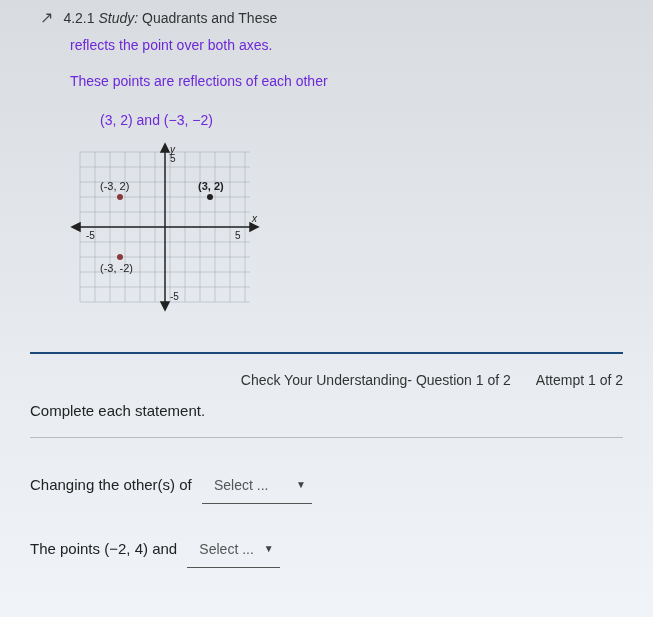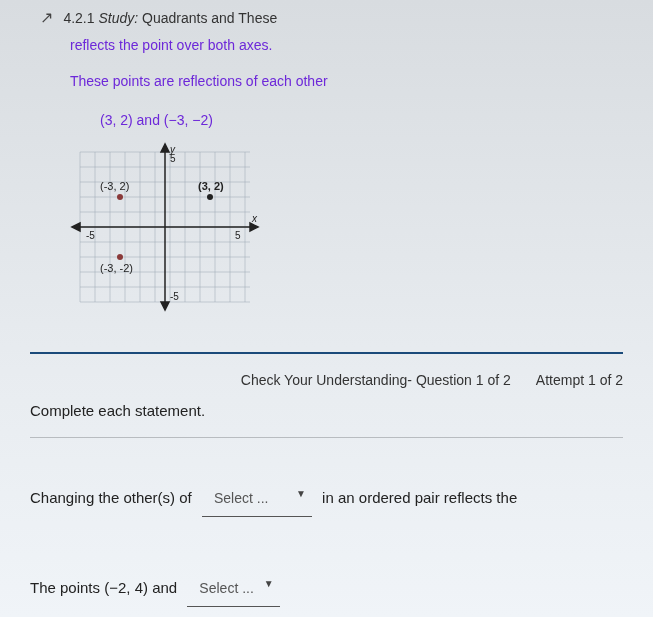--- a/index.html
+++ b/index.html
@@ -114,9 +114,10 @@
     }
     .select-box {
       display: inline-flex;
+      align-items: center;
       border-bottom: 1px solid #555;
       padding: 0 6px 2px 12px;
-      margin: 17px 6px;
+      margin: 4px 6px;
       color: #555;
       font-size: 14px;
       cursor: pointer;

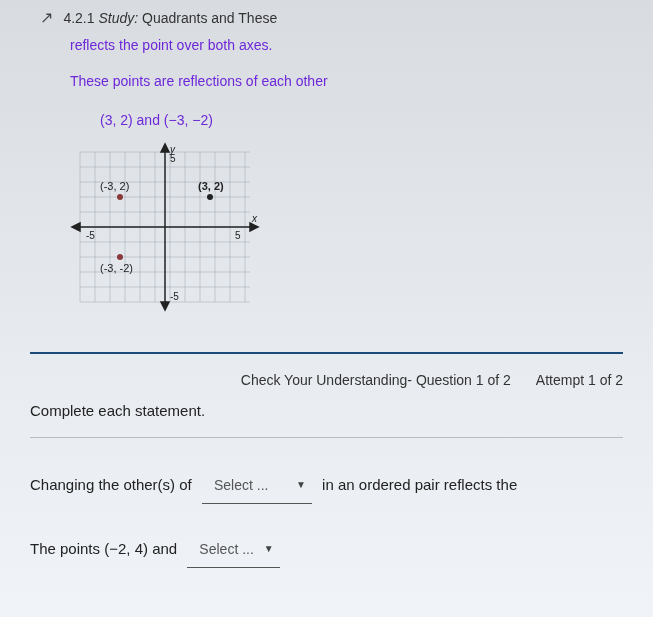--- a/index.html
+++ b/index.html
@@ -234,7 +234,7 @@
       <span>Select ...</span>
       <span class="caret">▼</span>
     </span>
-    <span>in an ordered pair reflects the</span><br>
+    <br>
   </div>
 
   <div class="statement">

